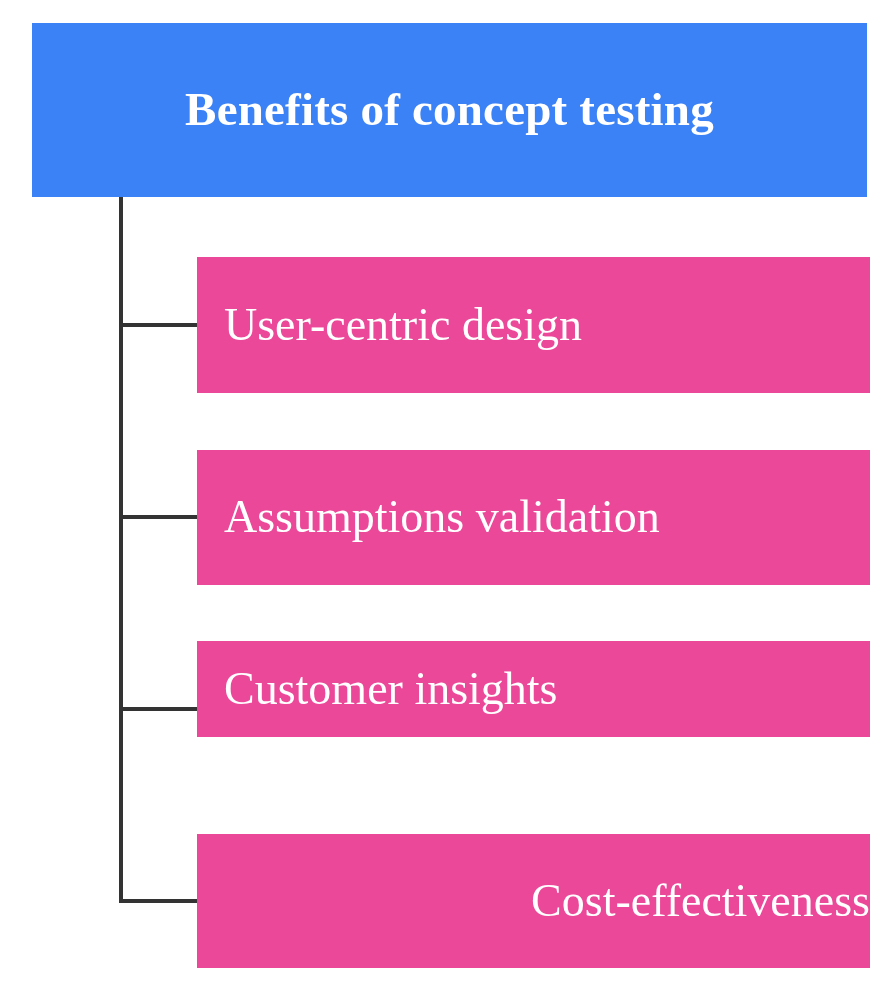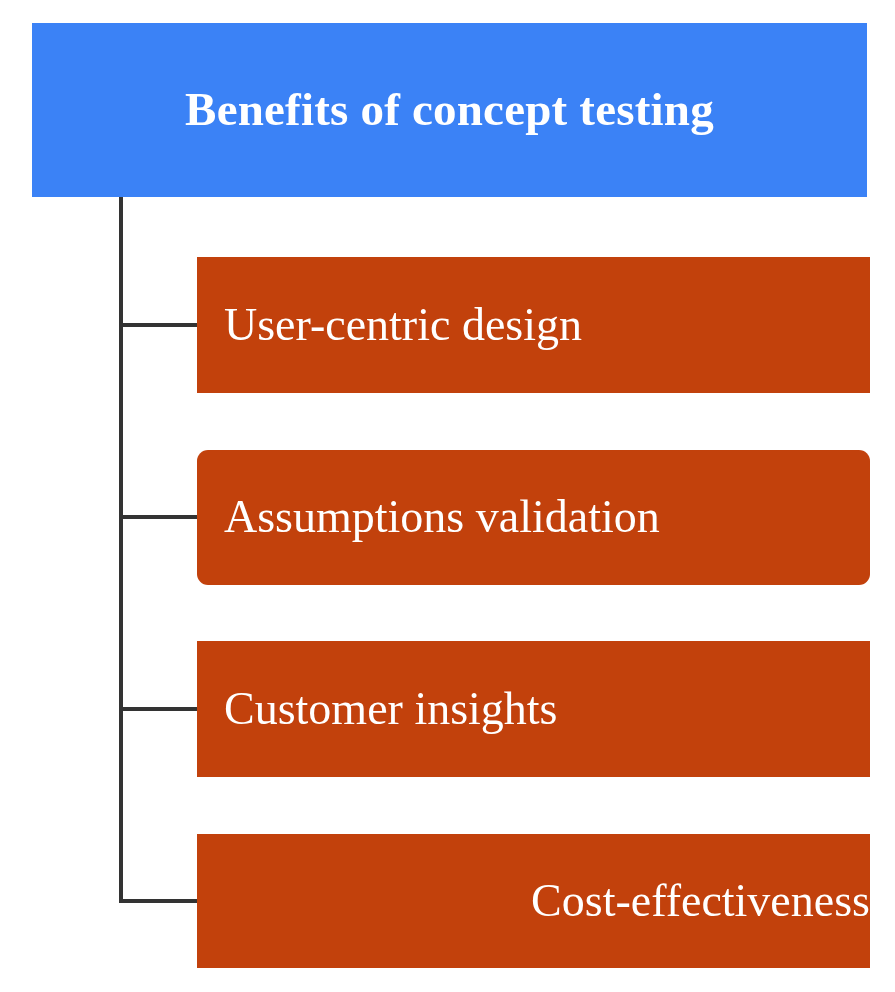--- a/index.html
+++ b/index.html
@@ -52,7 +52,7 @@
     position: absolute;
     left: 197px;
     width: 673px;
-    background: #c2410c;
+    background: #ec4899;
     display: flex;
     align-items: center;
     box-sizing: border-box;

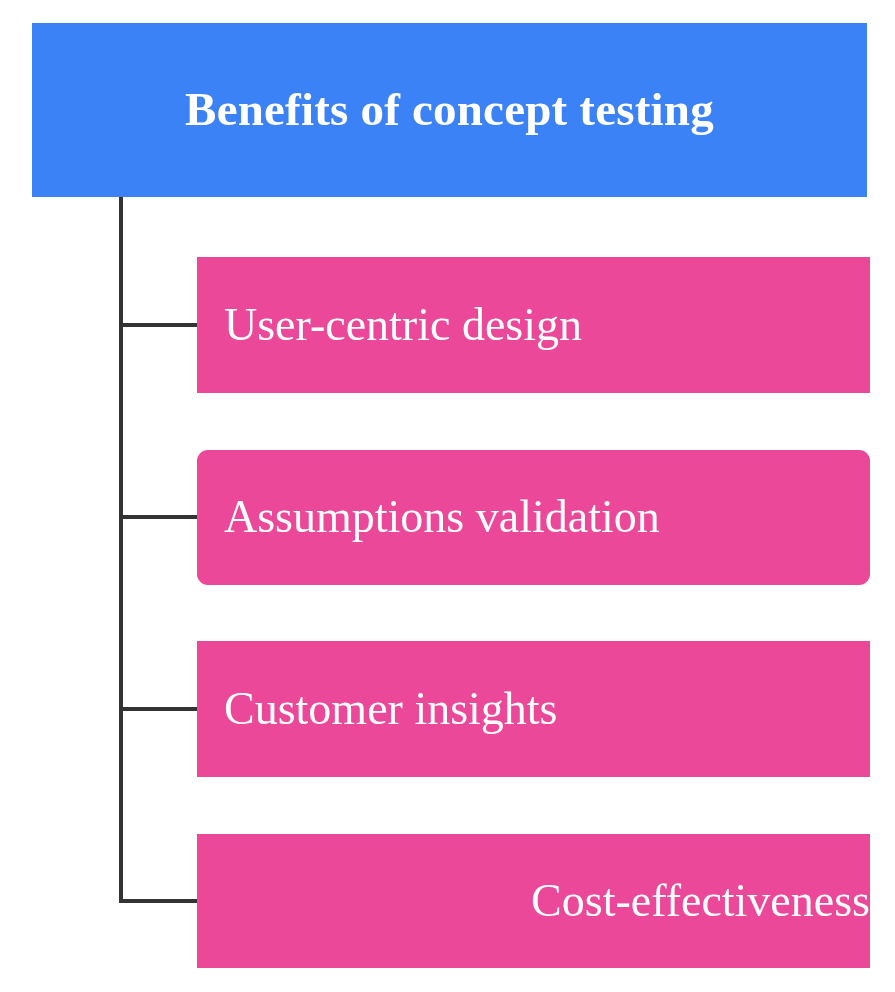--- a/index.html
+++ b/index.html
@@ -68,7 +68,7 @@
   }
 
   #child-0 { top: 257px;  height: 136px; }
-  #child-1 { top: 450px;  height: 135px; border-radius: 11px; }
+  #child-1 { top: 450px;  height: 135px; }
   #child-2 { top: 641px;  height: 136px; }
   #child-3 { top: 834px;  height: 134px; justify-content: flex-end; }
 

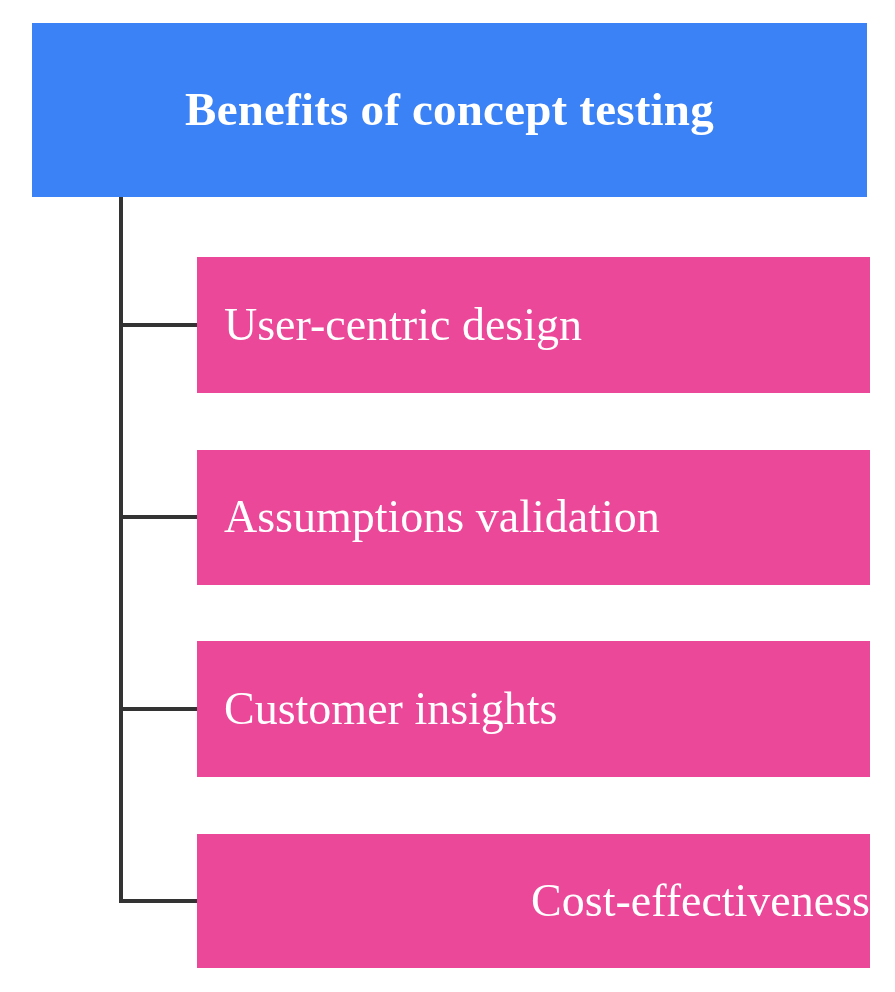--- a/index.html
+++ b/index.html
@@ -69,7 +69,7 @@
 
   #child-0 { top: 257px;  height: 136px; }
   #child-1 { top: 450px;  height: 135px; }
-  #child-2 { top: 641px;  height: 136px; }
+  #child-2 { top: 641px;  height: 96px; }
   #child-3 { top: 834px;  height: 134px; justify-content: flex-end; }
 
   

